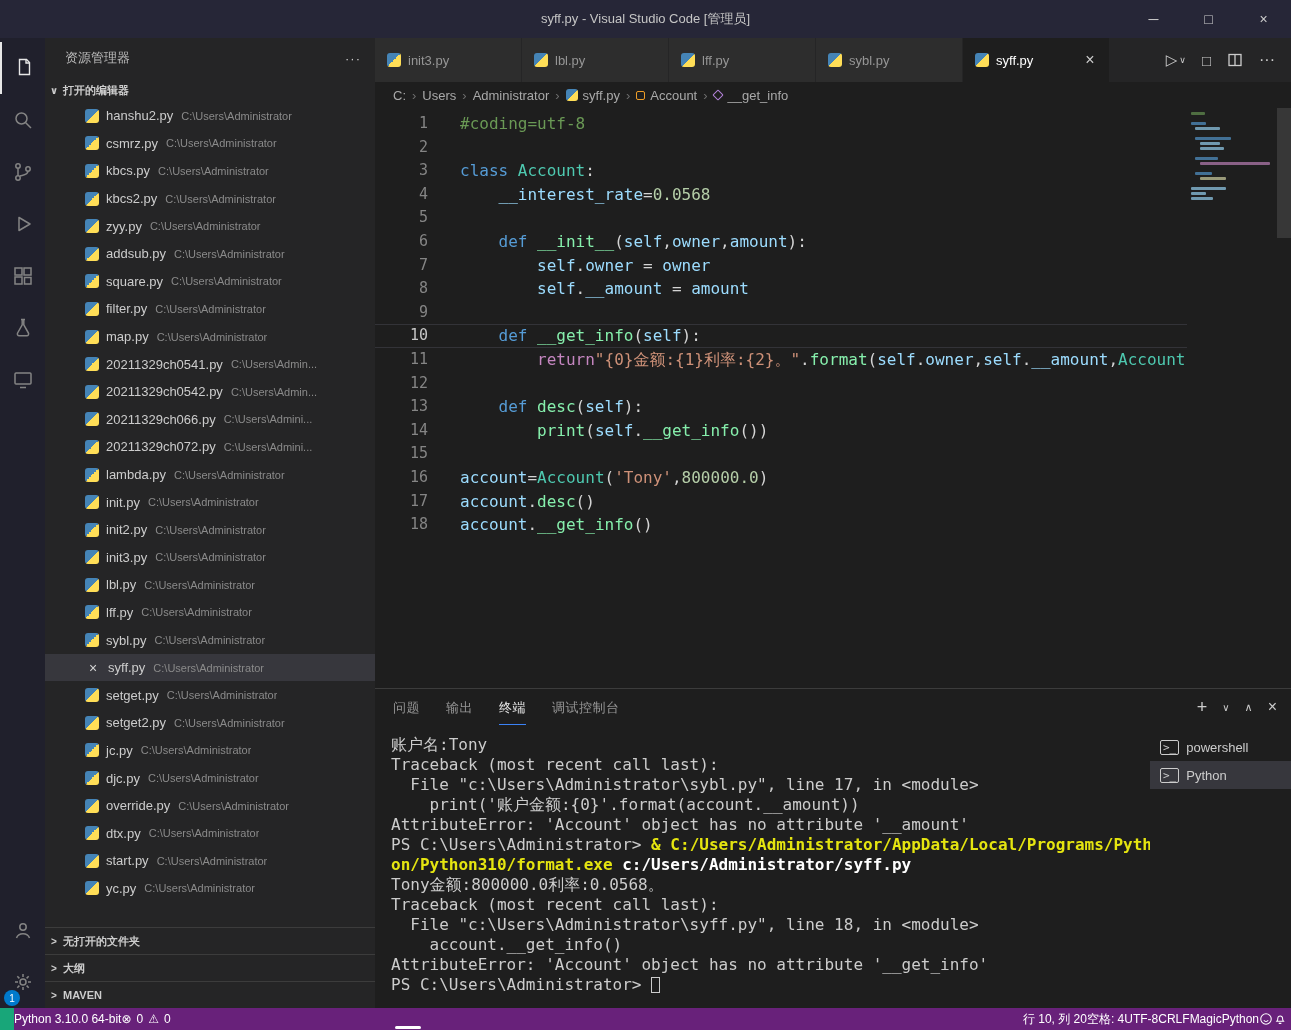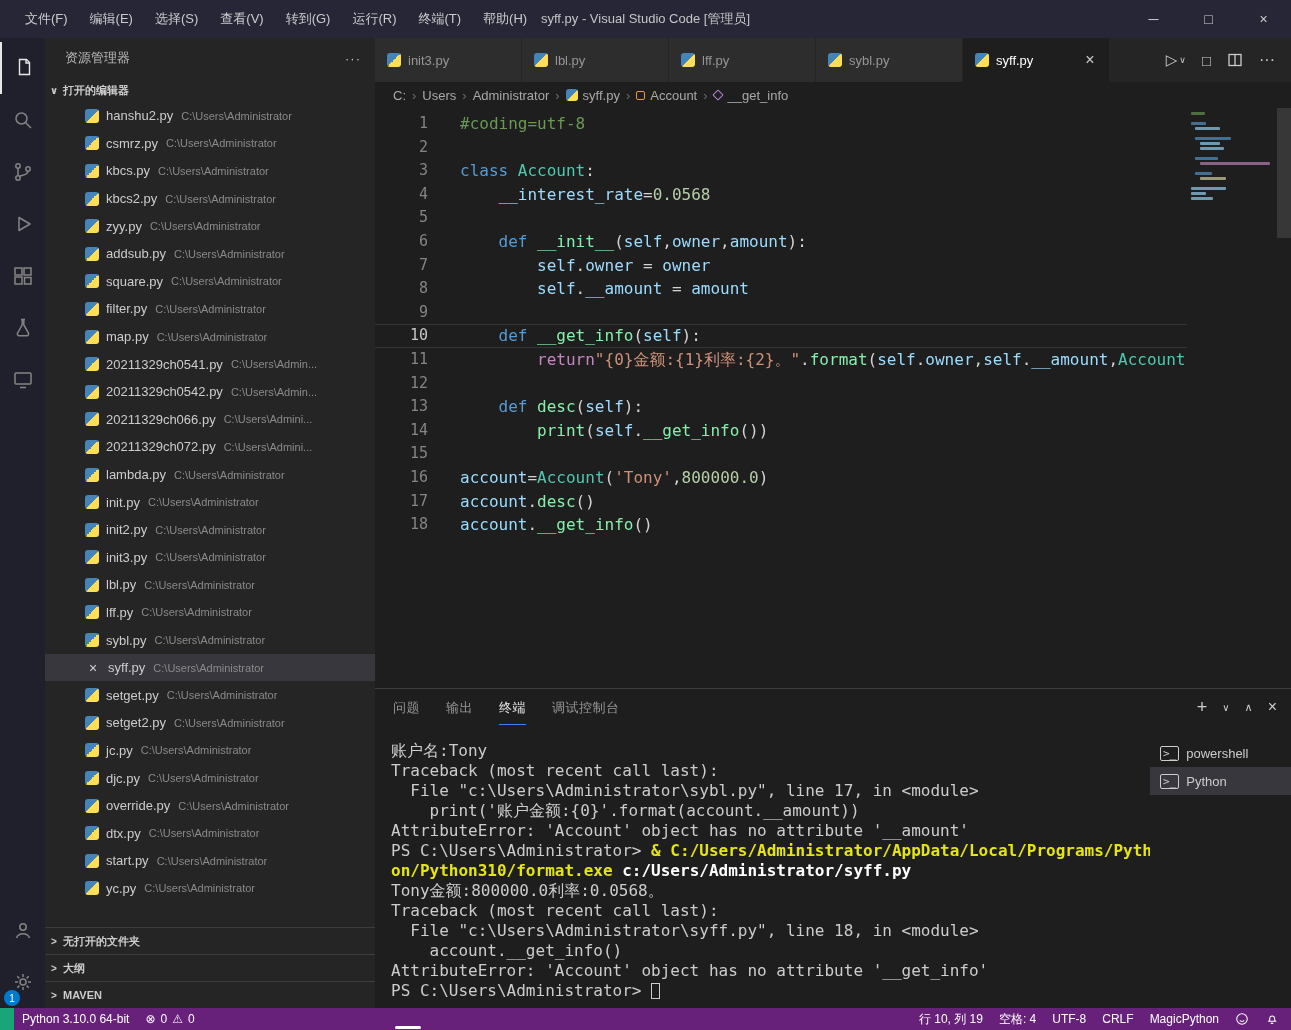--- a/index.html
+++ b/index.html
@@ -112,16 +112,6 @@
 <div class="window">
 
   <div class="titlebar">
-    <div class="menus" id="menu-bar">
-        <div class="menu-item">文件(F)</div>
-        <div class="menu-item">编辑(E)</div>
-        <div class="menu-item">选择(S)</div>
-        <div class="menu-item">查看(V)</div>
-        <div class="menu-item">转到(G)</div>
-        <div class="menu-item">运行(R)</div>
-        <div class="menu-item">终端(T)</div>
-        <div class="menu-item">帮助(H)</div>
-      </div>
     <div class="window-title">syff.py - Visual Studio Code [管理员]</div>
     <div class="win-controls">
       <div class="win-btn">─</div>

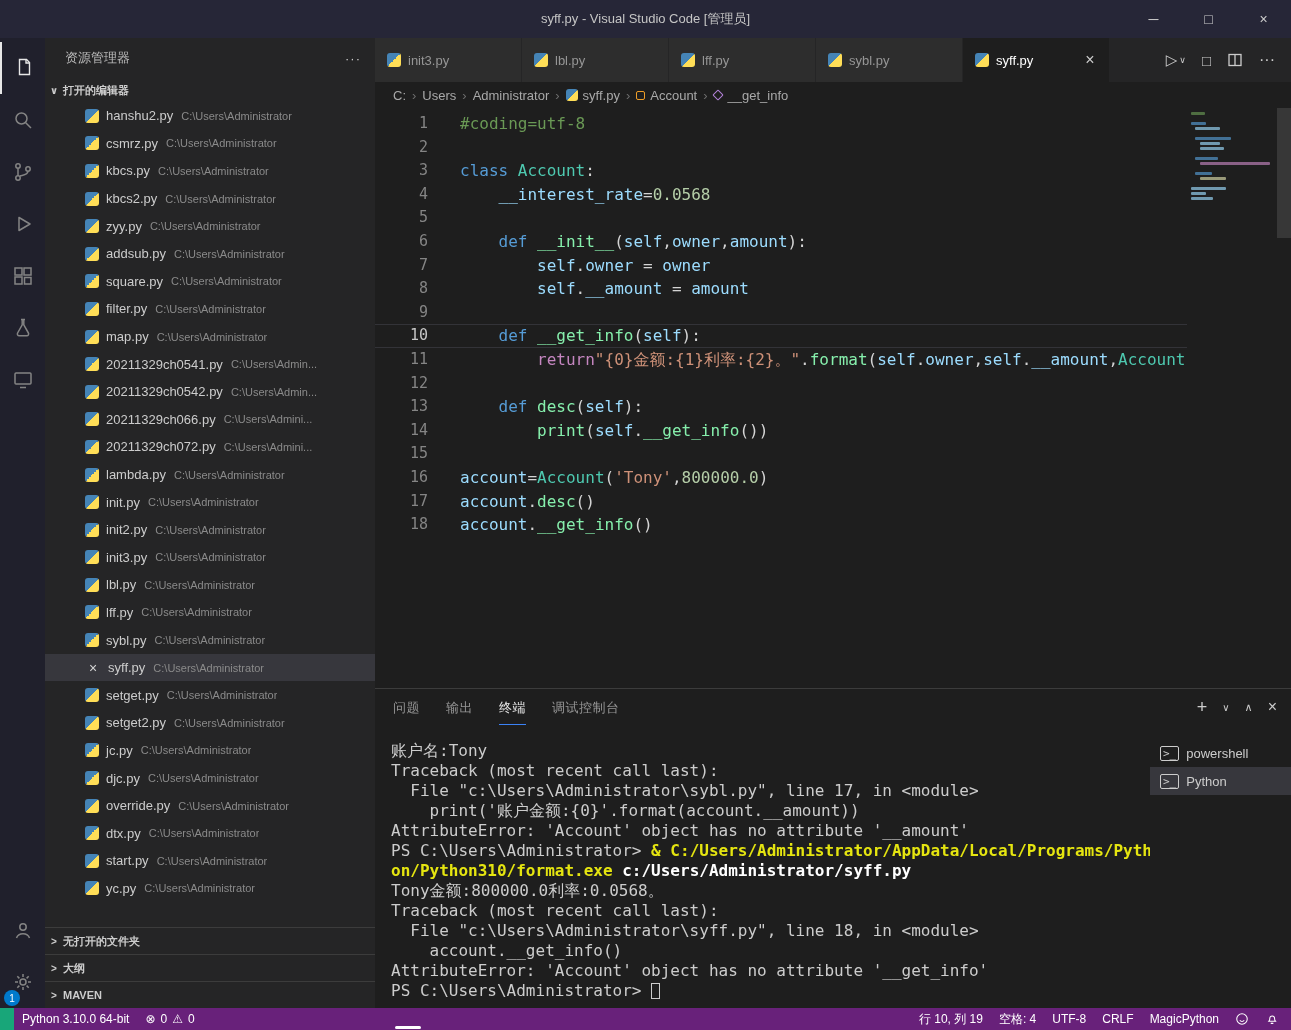--- a/index.html
+++ b/index.html
@@ -82,7 +82,7 @@
   .v-scrollbar { position:absolute; right:0; top:0; width:14px; height:130px; background:rgba(121,121,121,.28); }
 
   
-  .panel { height:320px; border-top:1px solid #3c3c3c; display:flex; flex-direction:column; flex:none; background:var(--editor,#1e1e1e);gap:6px; }
+  .panel { height:320px; border-top:1px solid #3c3c3c; display:flex; flex-direction:column; flex:none; background:var(--editor,#1e1e1e); }
   .panel-header { height:36px; display:flex; align-items:center; padding:0 14px 0 18px; flex:none; }
   .ptab { font-size:13px; color:#969696; margin-right:26px; height:35px; line-height:35px; letter-spacing:.5px; cursor:pointer; }
   .ptab.active { color:#e7e7e7; border-bottom:1px solid #3b82f6; }

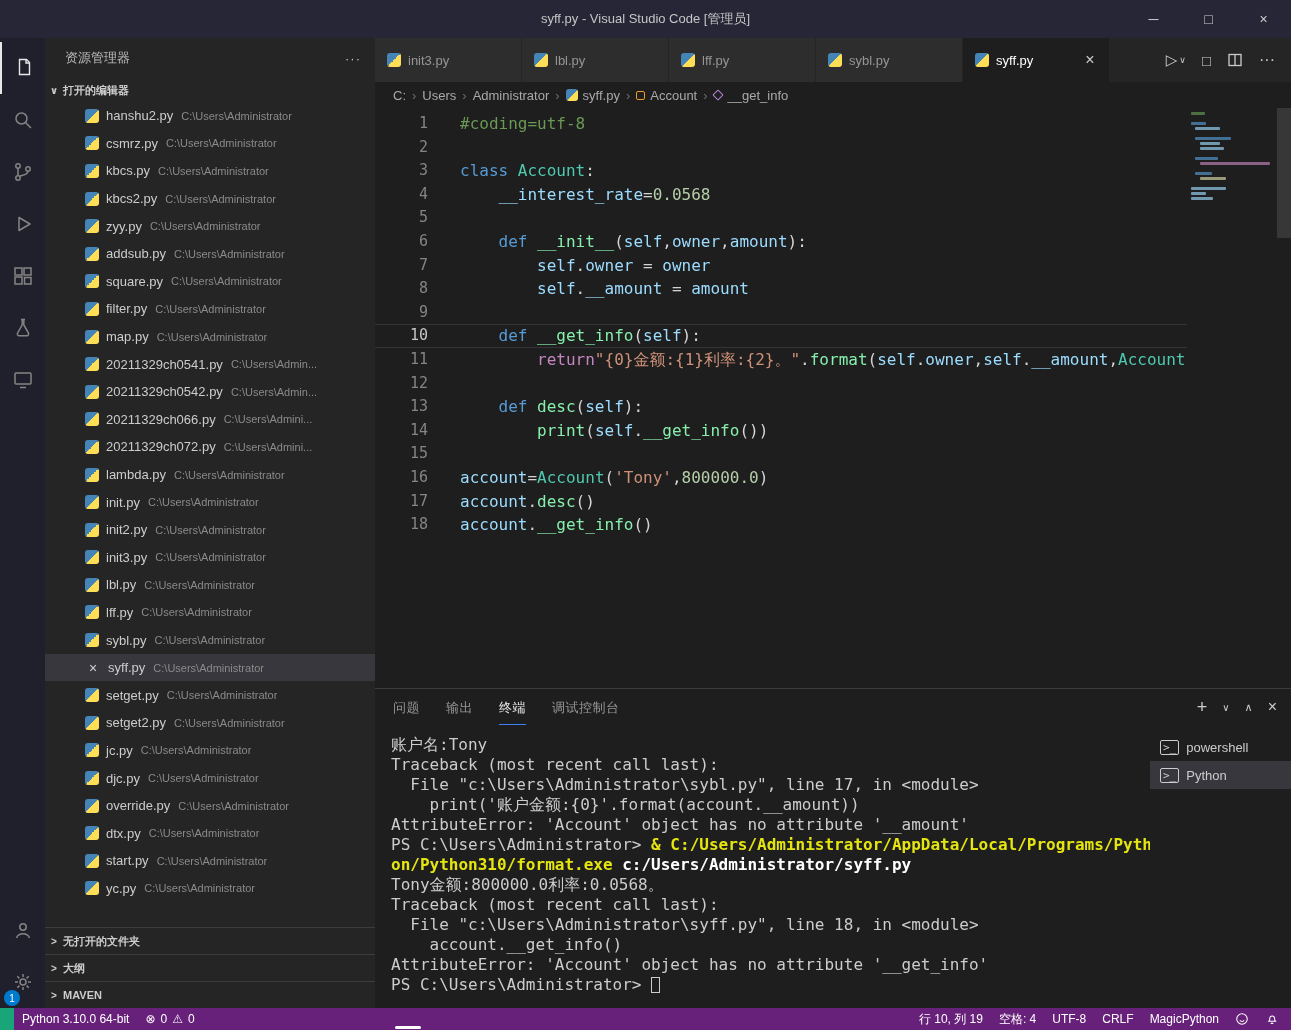--- a/index.html
+++ b/index.html
@@ -102,7 +102,7 @@
   
   .statusbar { height:22px; background:var(--statusbar,#68217a); display:flex; align-items:center; color:#ffffff; font-size:12px; position:relative; }
   .remote-block { width:14px; height:22px; background:var(--remote,#18a679); flex:none; }
-  .sb-item { padding:0 8px; height:22px; display:flex; align-items:center; gap:5px; cursor:pointer; white-space:nowrap; }
+  .sb-item { padding:0 0; height:22px; display:flex; align-items:center; gap:5px; cursor:pointer; white-space:nowrap; }
   .sb-right { margin-left:auto; display:flex; align-items:center; height:22px; padding-right:4px; }
   .taskbar-hint { position:absolute; left:395px; bottom:1px; width:26px; height:3px; background:#fff; border-radius:2px; }
 </style>

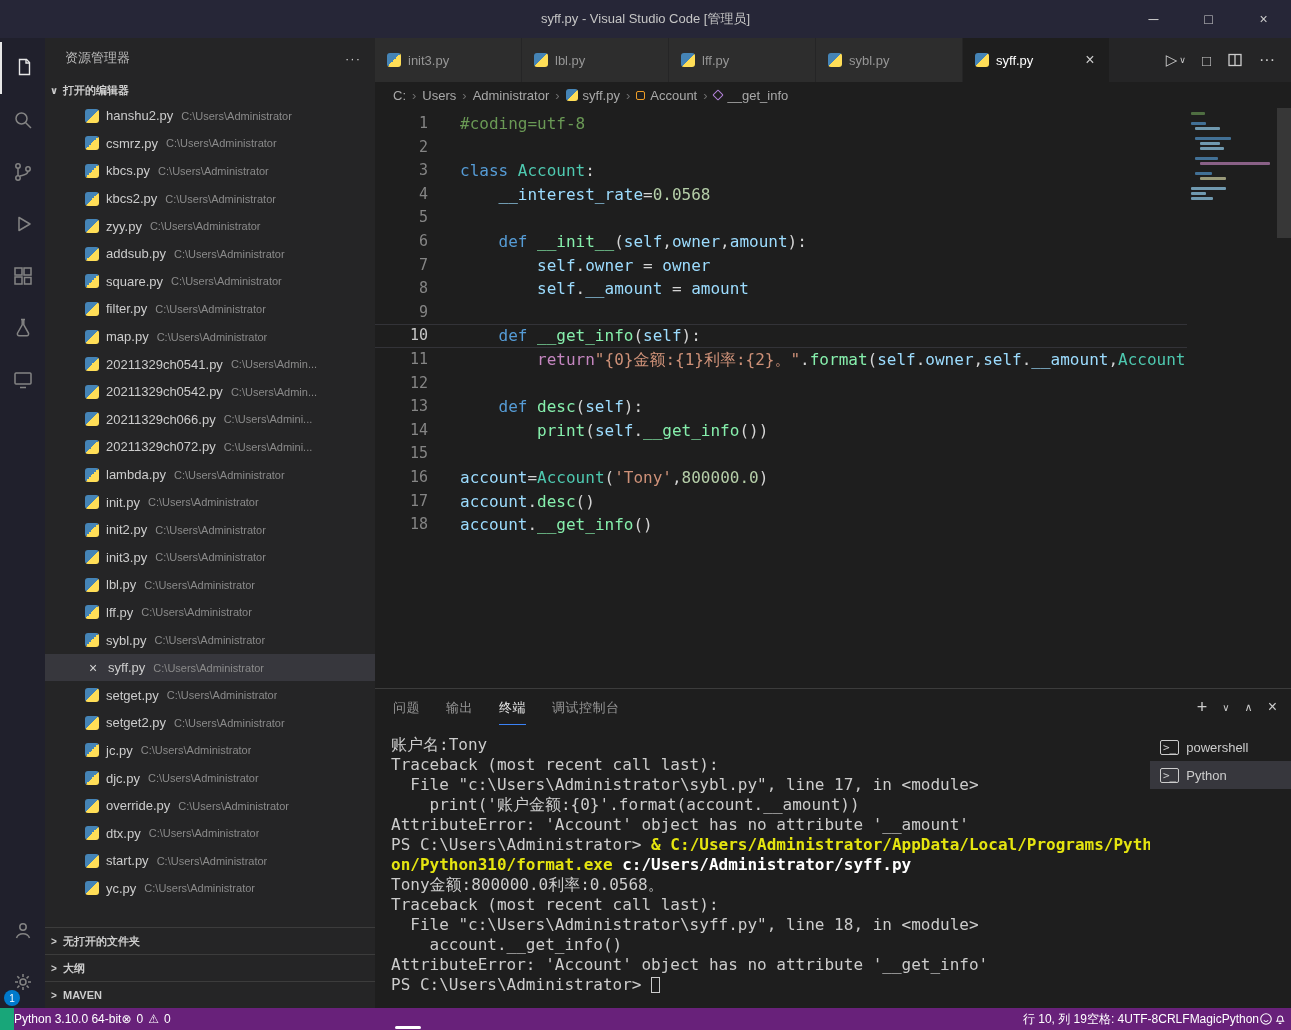--- a/index.html
+++ b/index.html
@@ -525,7 +525,7 @@
     </div>
     <div class="sb-right">
       <span id="sb-right-items" style="display:flex;height:22px;align-items:center;">
-          <div class="sb-item">行 10, 列 19</div>
+          <div class="sb-item">行 10, 列 20</div>
           <div class="sb-item">空格: 4</div>
           <div class="sb-item">UTF-8</div>
           <div class="sb-item">CRLF</div>

